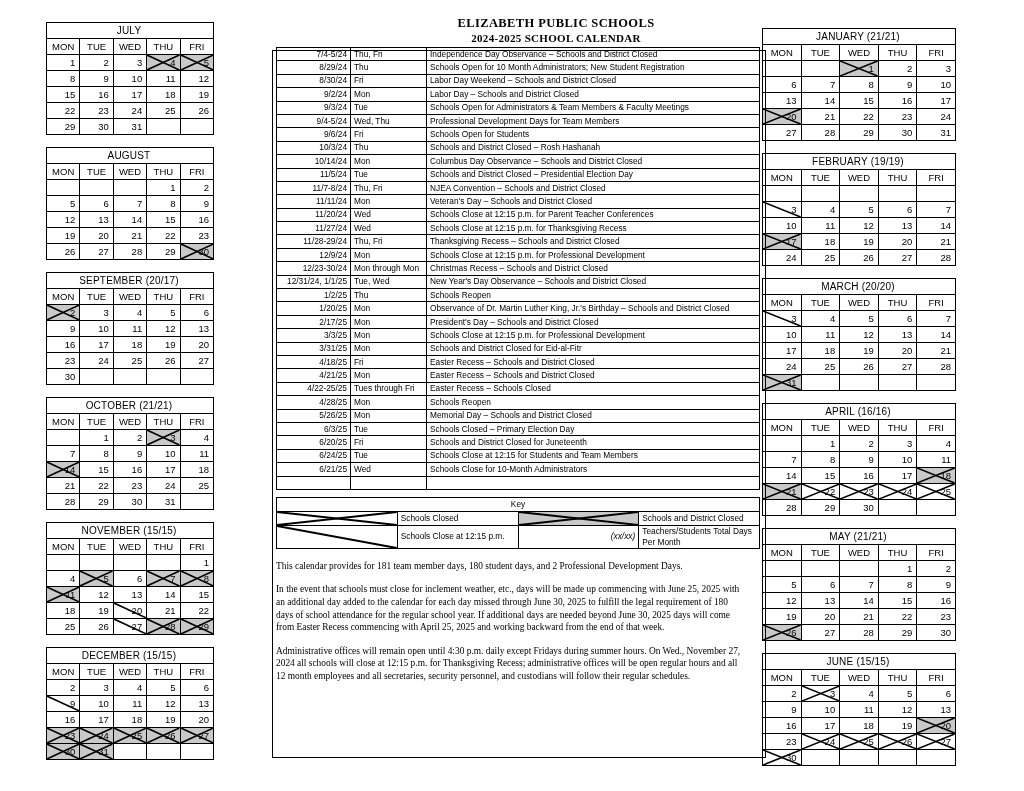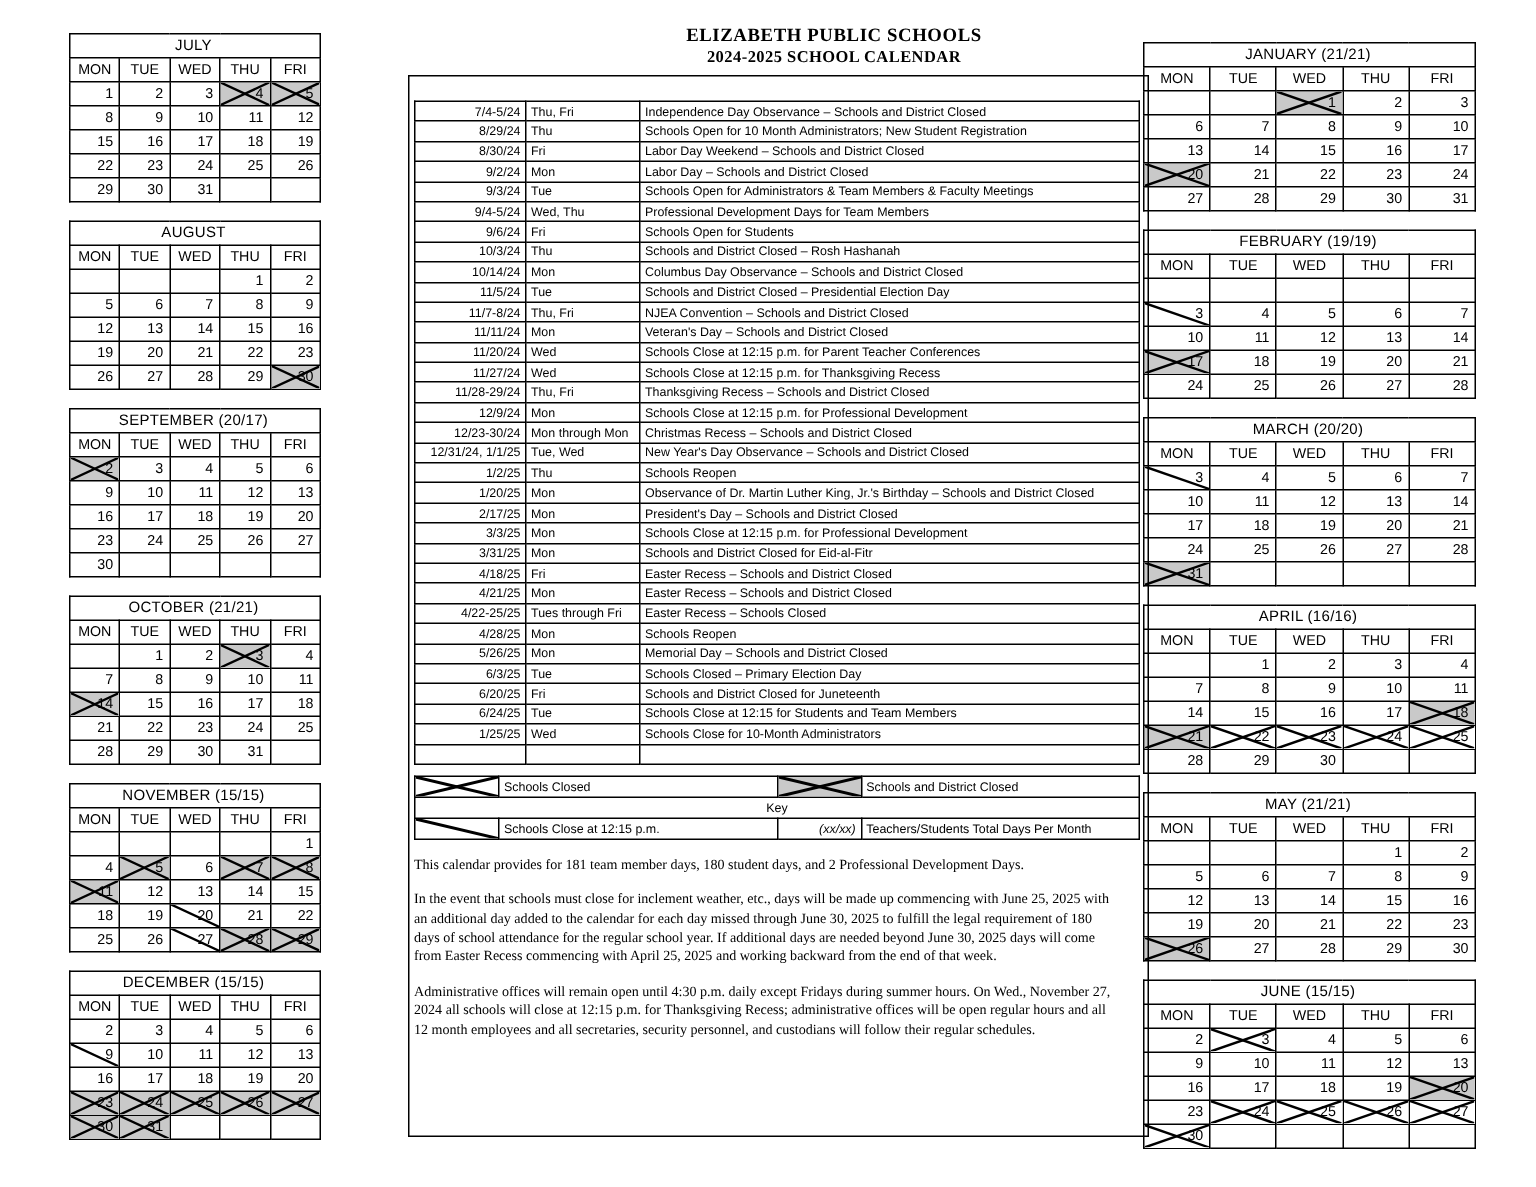--- a/index.html
+++ b/index.html
@@ -87,7 +87,7 @@
     font-size: 11px;
     letter-spacing: .3px;
     line-height: 14px;
-    margin-bottom: 22px;
+    margin-bottom: 2px;
   }
 
   

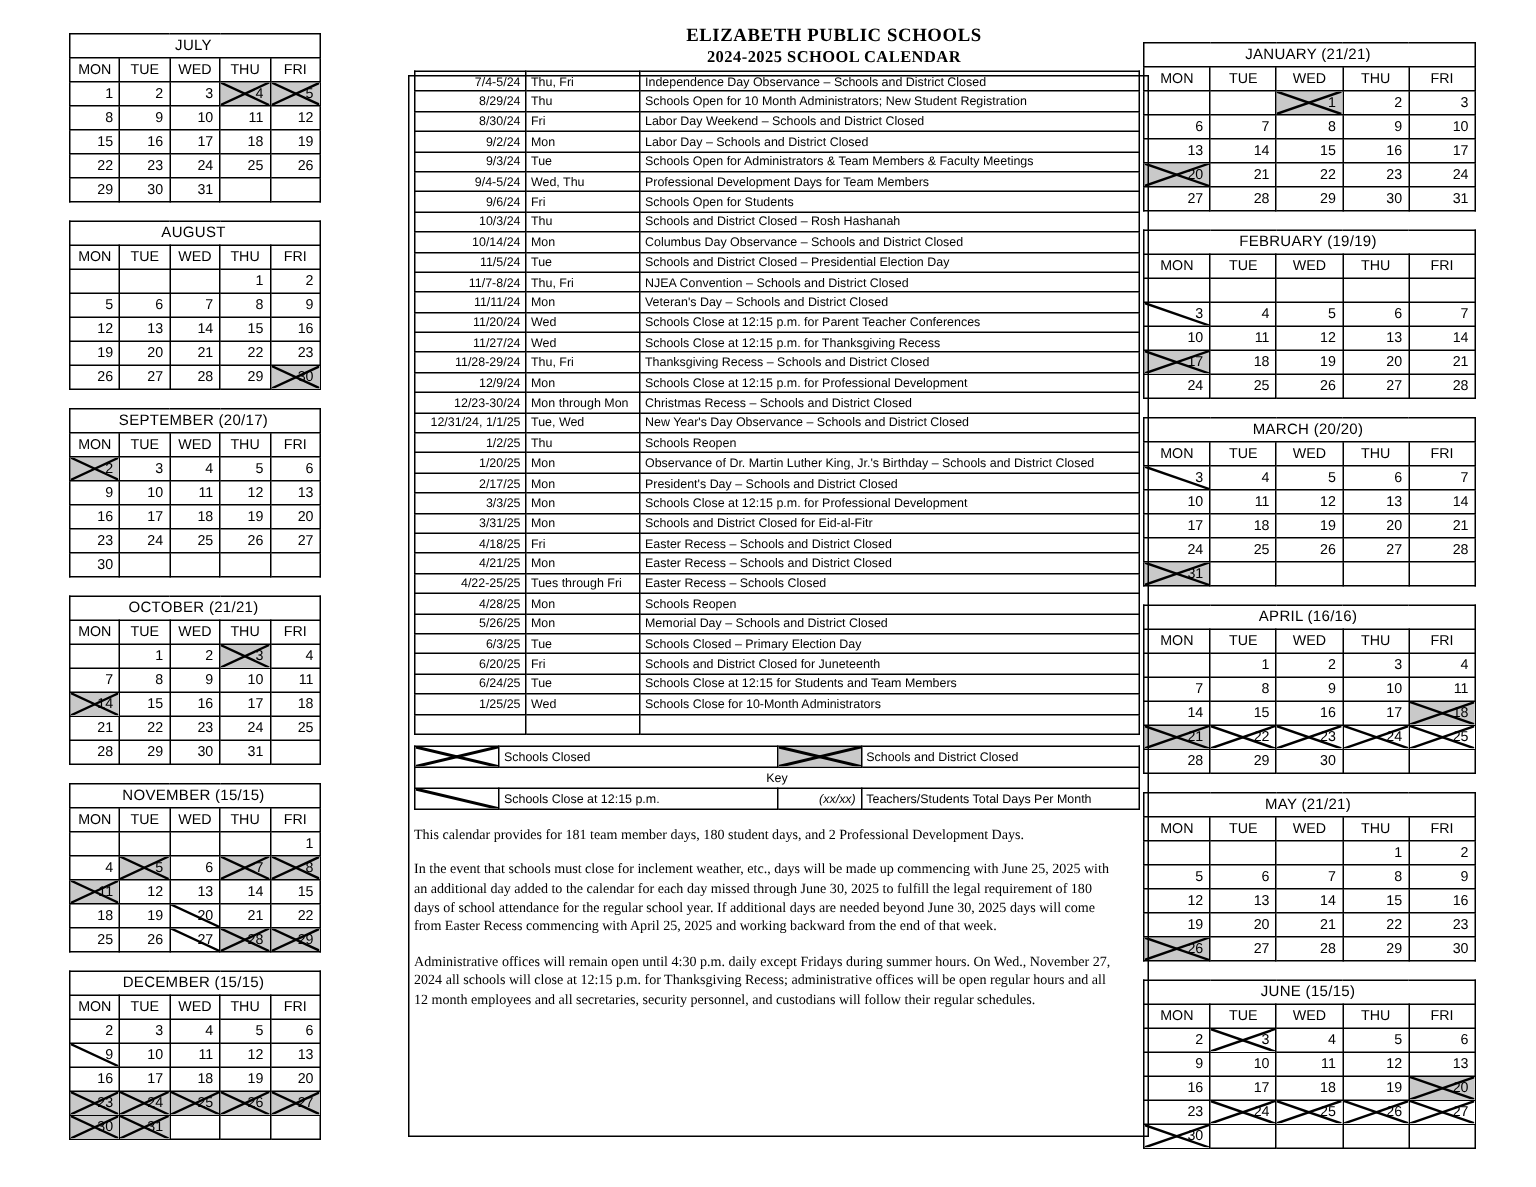--- a/index.html
+++ b/index.html
@@ -22,7 +22,7 @@
     padding: 0;
   }
   .col-left  { position: absolute; left: 46px;  top: 22px;  width: 168px; }
-  .col-right { position: absolute; left: 762px; top: 28px;  width: 222px; }
+  .col-right { position: absolute; left: 762px; top: 28px;  width: 194px; }
   .col-mid   { position: absolute; left: 276px; top: 16px;  width: 560px; }
 
   

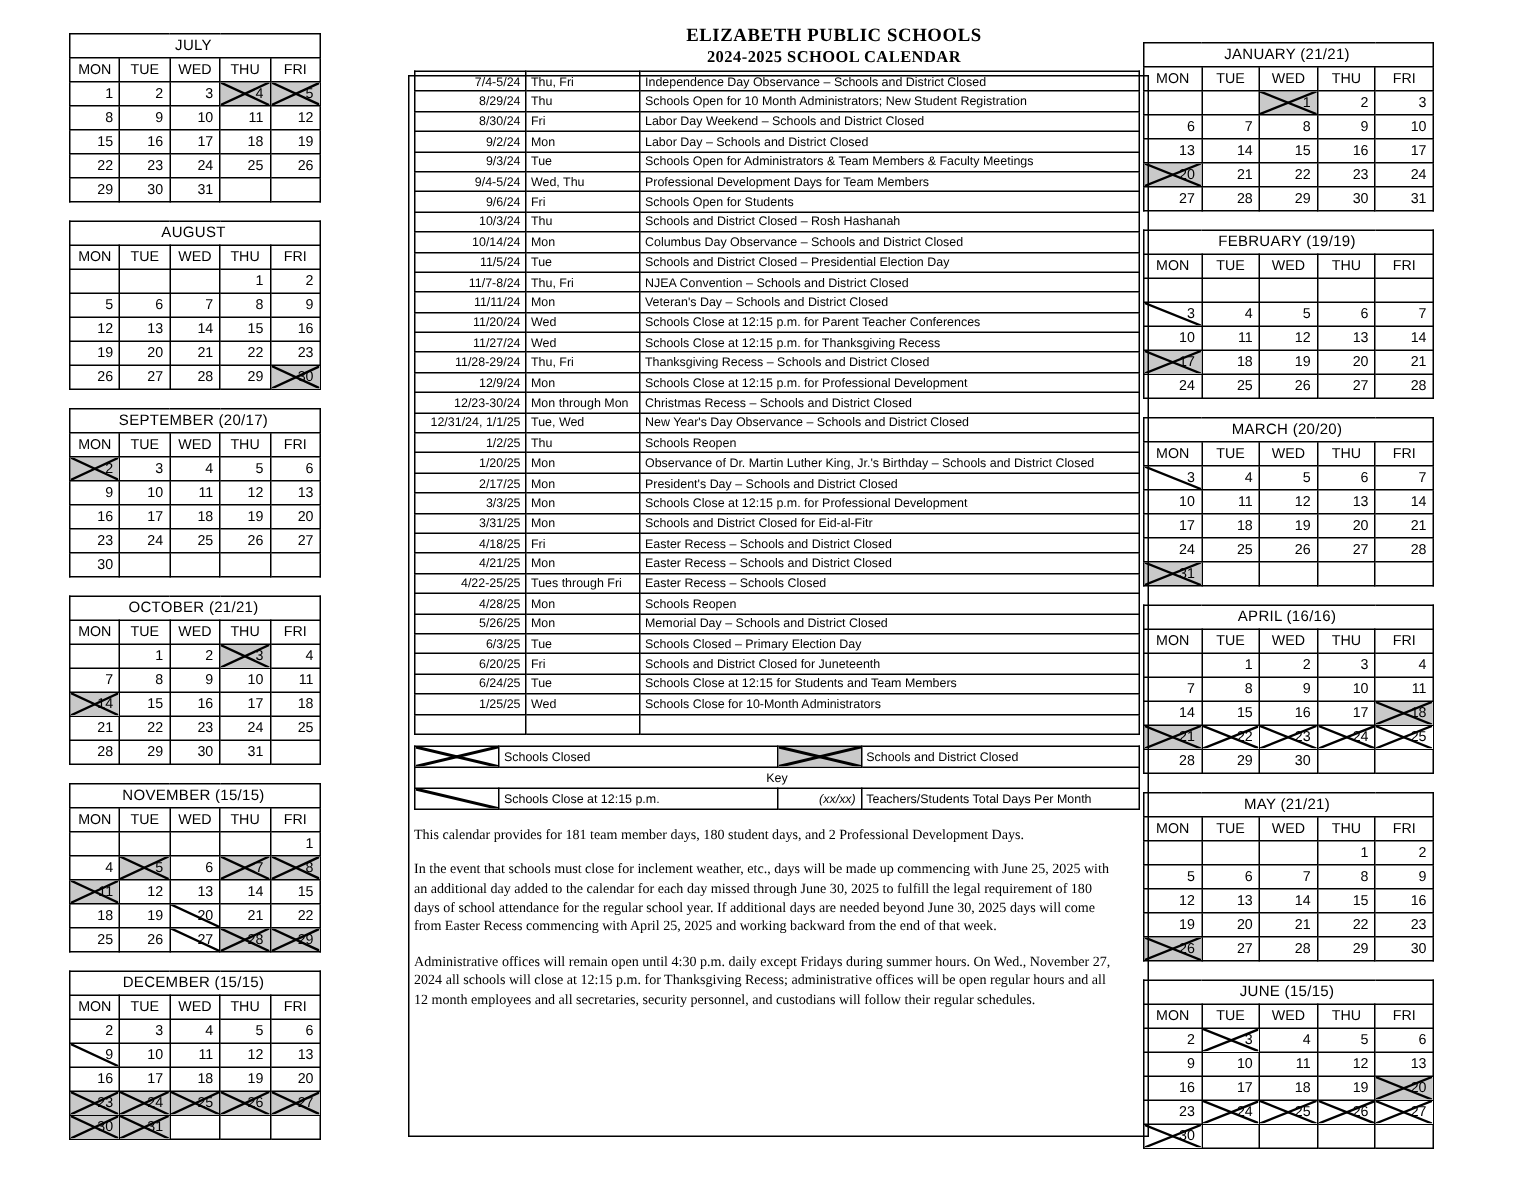--- a/index.html
+++ b/index.html
@@ -740,7 +740,7 @@
               <td class="ev-desc">Schools Close at 12:15  for Students and Team Members</td>
             </tr>
             <tr>
-              <td class="ev-date">1/25/25</td>
+              <td class="ev-date">6/21/25</td>
               <td class="ev-day">Wed</td>
               <td class="ev-desc">Schools Close for 10-Month Administrators</td>
             </tr>

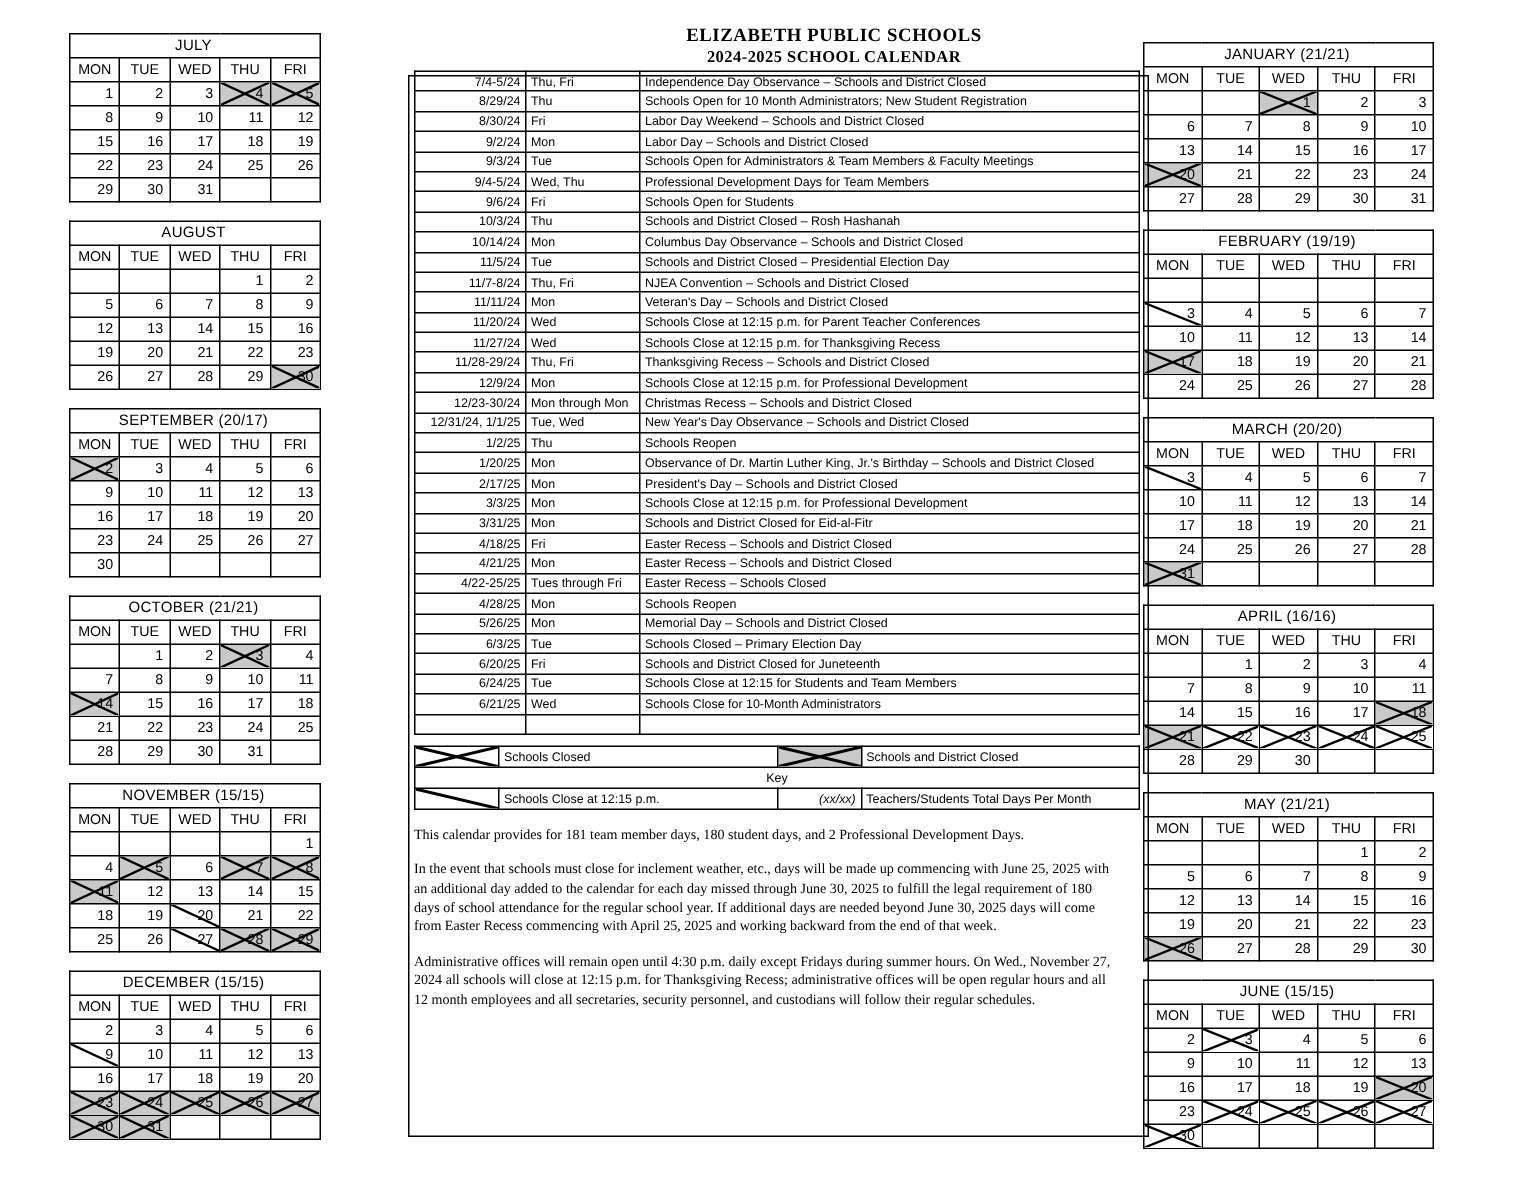--- a/index.html
+++ b/index.html
@@ -754,6 +754,9 @@
 
       <table class="keytbl">
         <tbody>
+          <tr>
+            <td class="key-title" colspan="4">Key</td>
+          </tr>
           <tr>
             <td class="key-swatch">
               <span class="xmark">
@@ -775,9 +778,6 @@
             <td class="key-label">Schools and District Closed</td>
           </tr>
           <tr>
-            <td class="key-title" colspan="4">Key</td>
-          </tr>
-          <tr>
             <td class="key-swatch">
               <span class="halfmark">
                 <svg viewBox="0 0 100 100" preserveAspectRatio="none">

